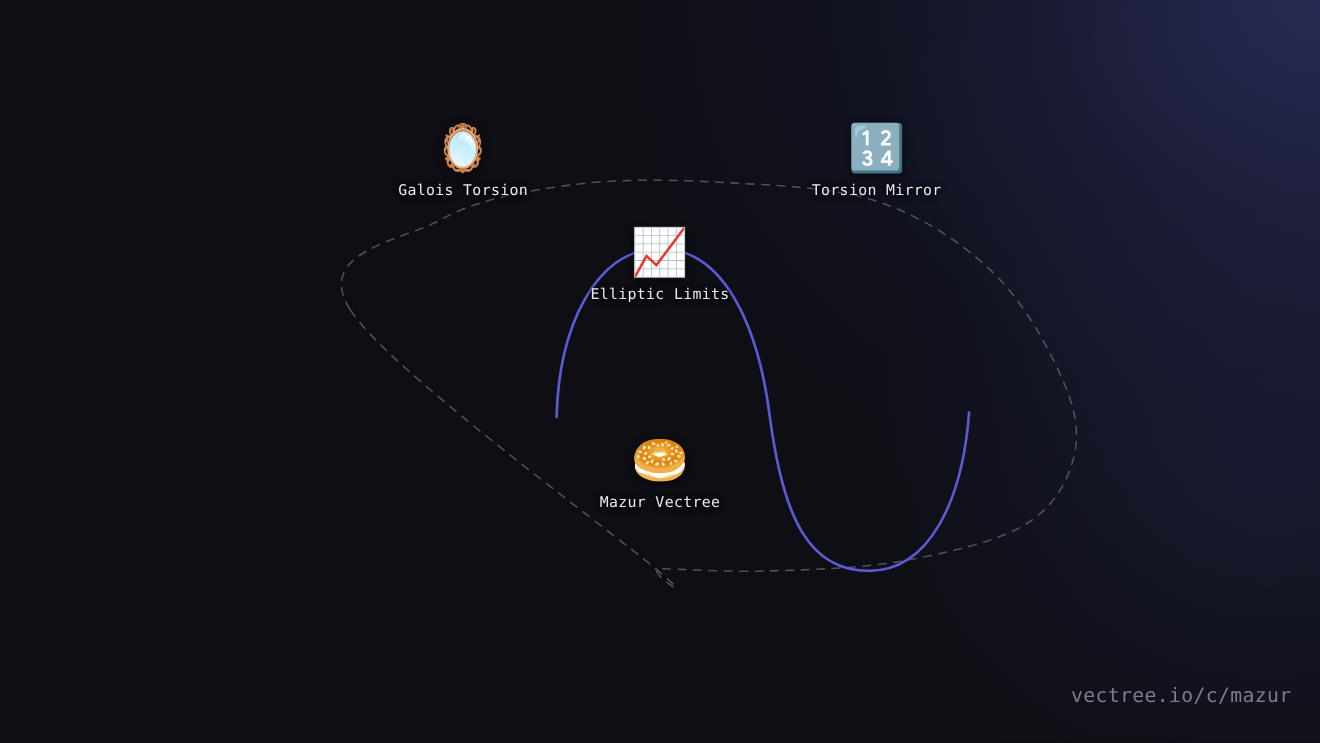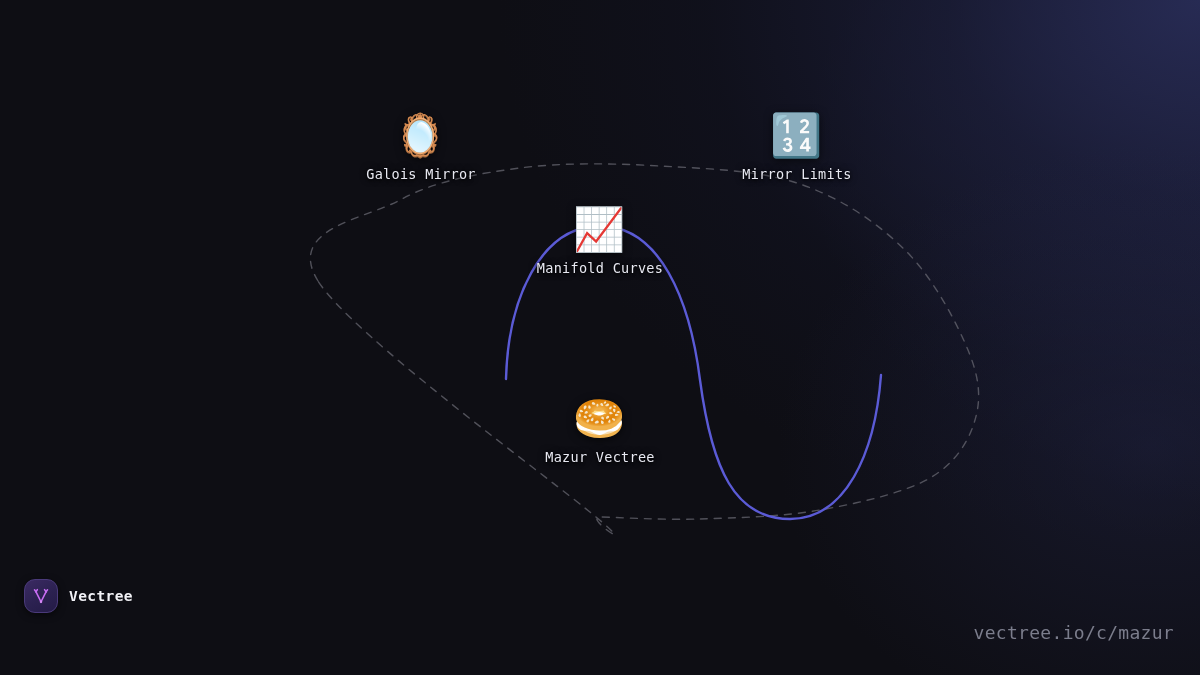--- a/index.html
+++ b/index.html
@@ -133,7 +133,7 @@
   <div id="nodes-layer">
       <div class="node" style="left: 421px; top: 147px;">
         <div class="node-icon">🪞</div>
-        <div class="node-label">Galois Mirror</div>
+        <div class="node-label">Galois Torsion</div>
       </div>
       <div class="node" style="left: 797px; top: 147px;">
         <div class="node-icon">🔢</div>

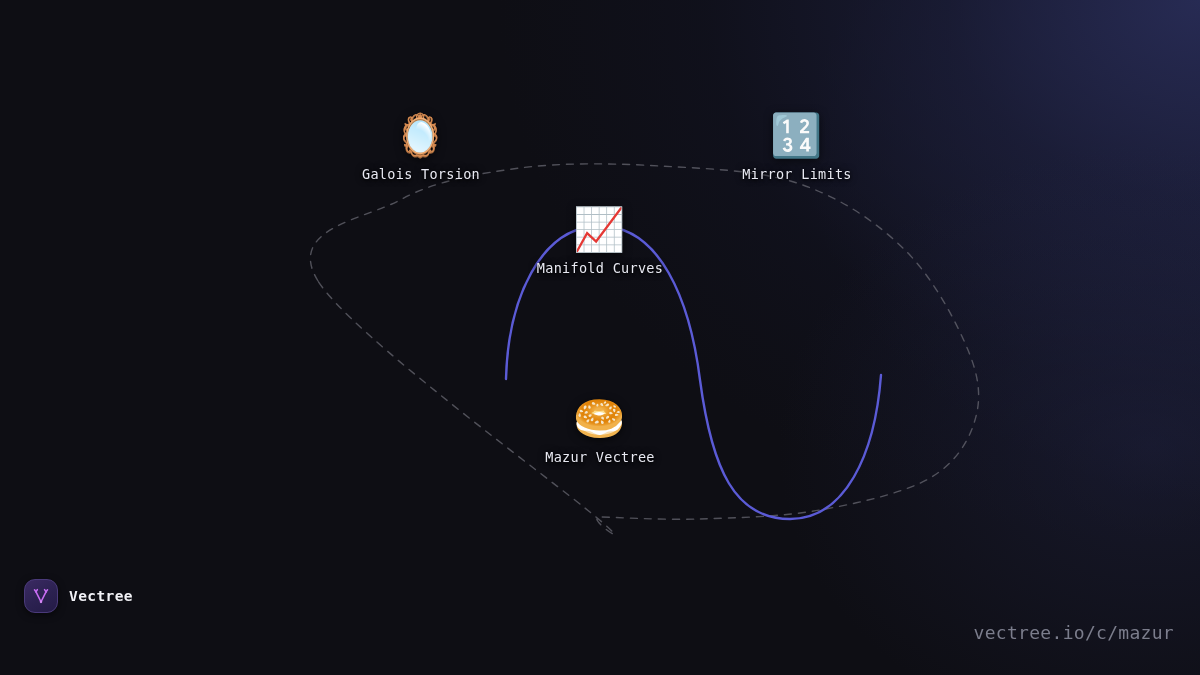--- a/index.html
+++ b/index.html
@@ -137,7 +137,7 @@
       </div>
       <div class="node" style="left: 797px; top: 147px;">
         <div class="node-icon">🔢</div>
-        <div class="node-label">Mirror Limits</div>
+        <div class="node-label">Torsion Mirror</div>
       </div>
       <div class="node" style="left: 600px; top: 241px;">
         <div class="node-icon">📈</div>

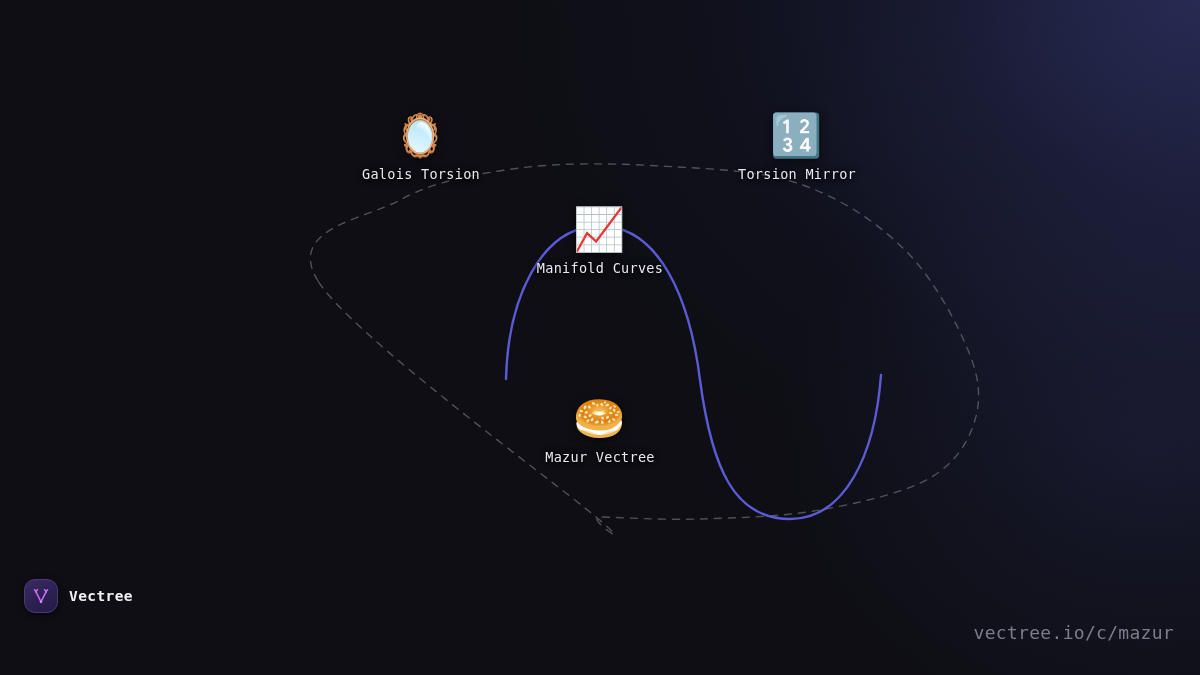--- a/index.html
+++ b/index.html
@@ -141,7 +141,7 @@
       </div>
       <div class="node" style="left: 600px; top: 241px;">
         <div class="node-icon">📈</div>
-        <div class="node-label">Manifold Curves</div>
+        <div class="node-label">Elliptic Limits</div>
       </div>
       <div class="node" style="left: 600px; top: 430px;">
         <div class="node-icon">🥯</div>

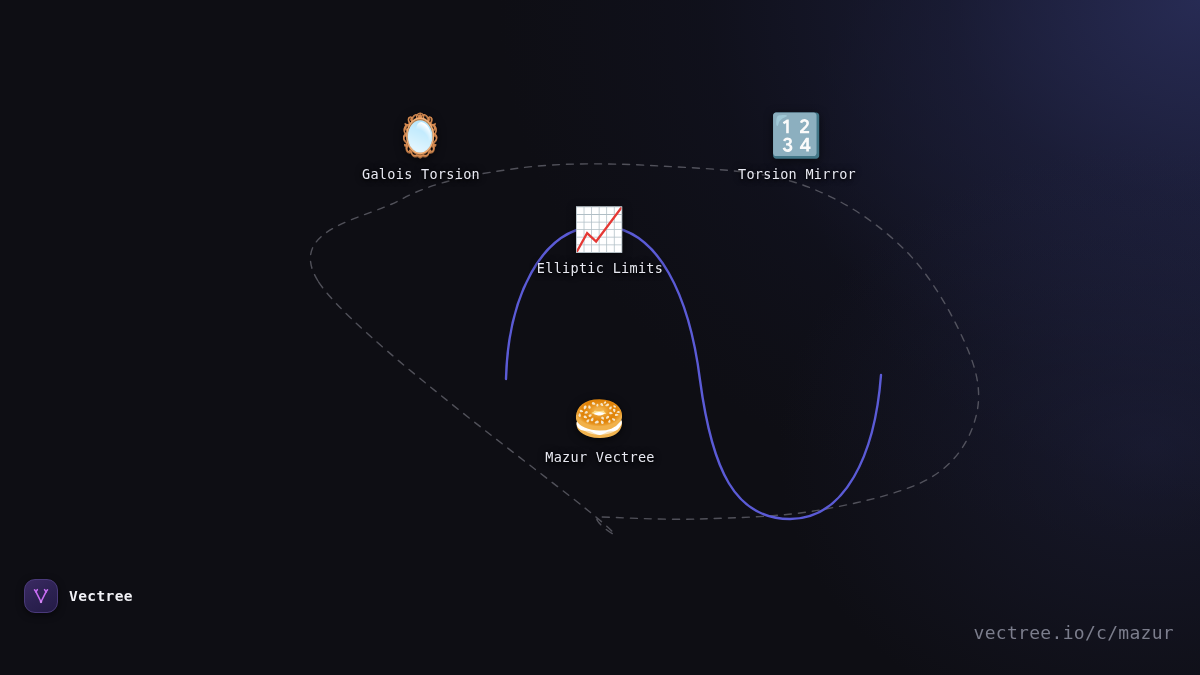--- a/index.html
+++ b/index.html
@@ -149,21 +149,6 @@
       </div>
     </div>
 
-  <div class="brand">
-    <div class="brand-badge">
-      <svg width="20" height="20" viewBox="0 0 24 24">
-        <g stroke="#c76cf2" stroke-width="1.9" stroke-linecap="round" fill="none">
-          <path d="M6 7 L12 19 L18 7"></path>
-          <path d="M6 7 L4.2 4.6"></path>
-          <path d="M6 7 L7.6 4.4"></path>
-          <path d="M18 7 L16.3 4.4"></path>
-          <path d="M18 7 L19.8 4.6"></path>
-        </g>
-        <circle cx="12" cy="19" r="1.5" fill="#d58bf5"></circle>
-      </svg>
-    </div>
-    <span class="brand-name">Vectree</span>
-  </div>
 
 
   <div class="page-url">vectree.io/c/mazur</div>

